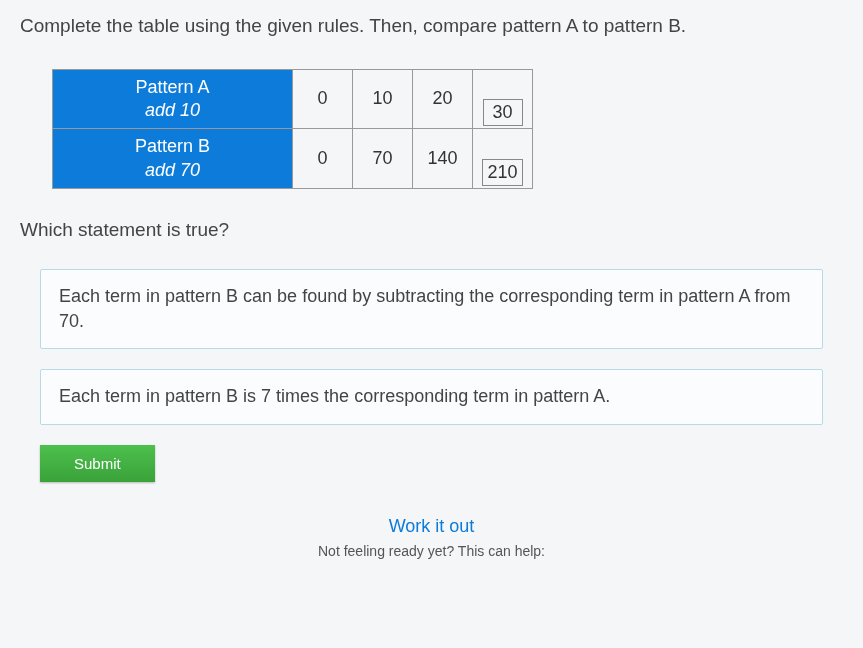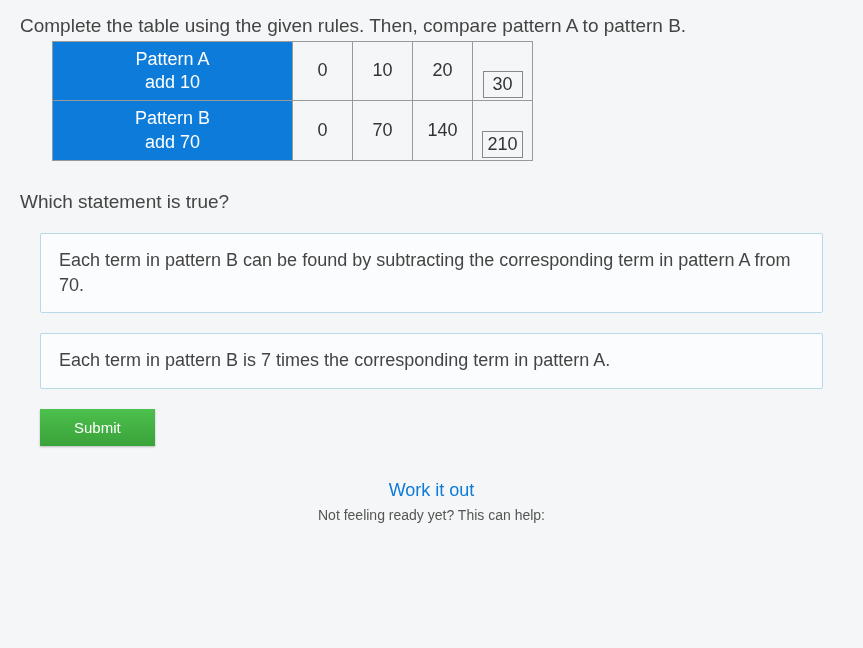--- a/index.html
+++ b/index.html
@@ -20,6 +20,7 @@
       font-size: 19px;
       color: #444;
       line-height: 1.5;
+      margin-bottom: 28px;
     }
     .table-wrap {
       margin-left: 32px;

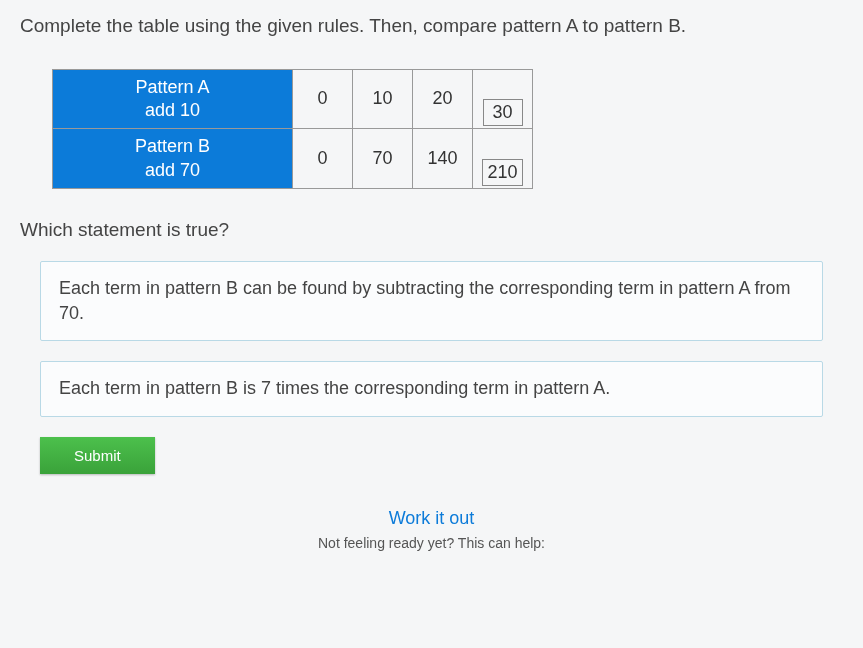--- a/index.html
+++ b/index.html
@@ -48,6 +48,7 @@
       display: block;
     }
     td.label-cell .p-rule {
+      font-style: italic;
       display: block;
     }
     td.val {

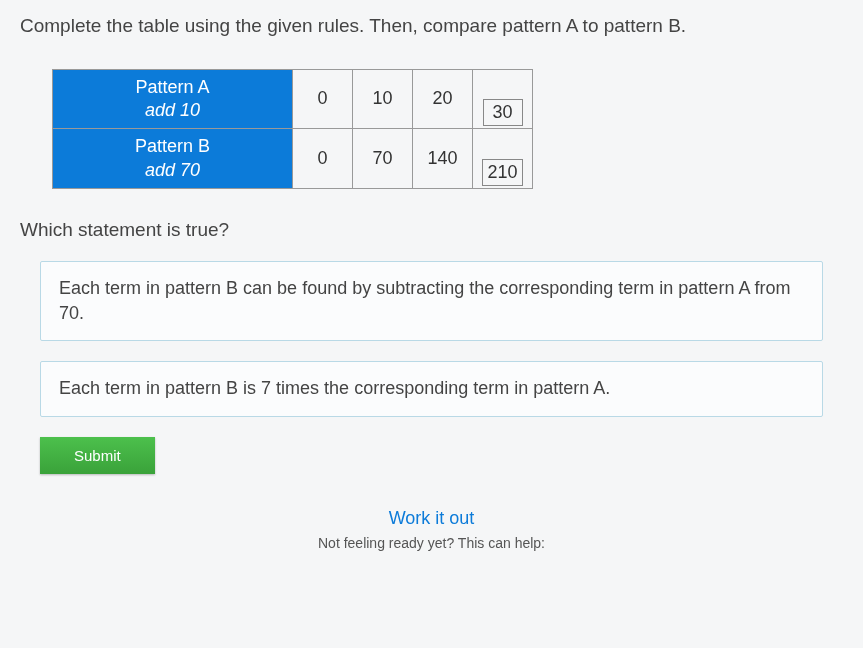--- a/index.html
+++ b/index.html
@@ -66,7 +66,7 @@
     .question {
       font-size: 19px;
       color: #444;
-      margin-bottom: 20px;
+      margin-bottom: 28px;
     }
     .option {
       border: 1px solid #b9d9e6;

